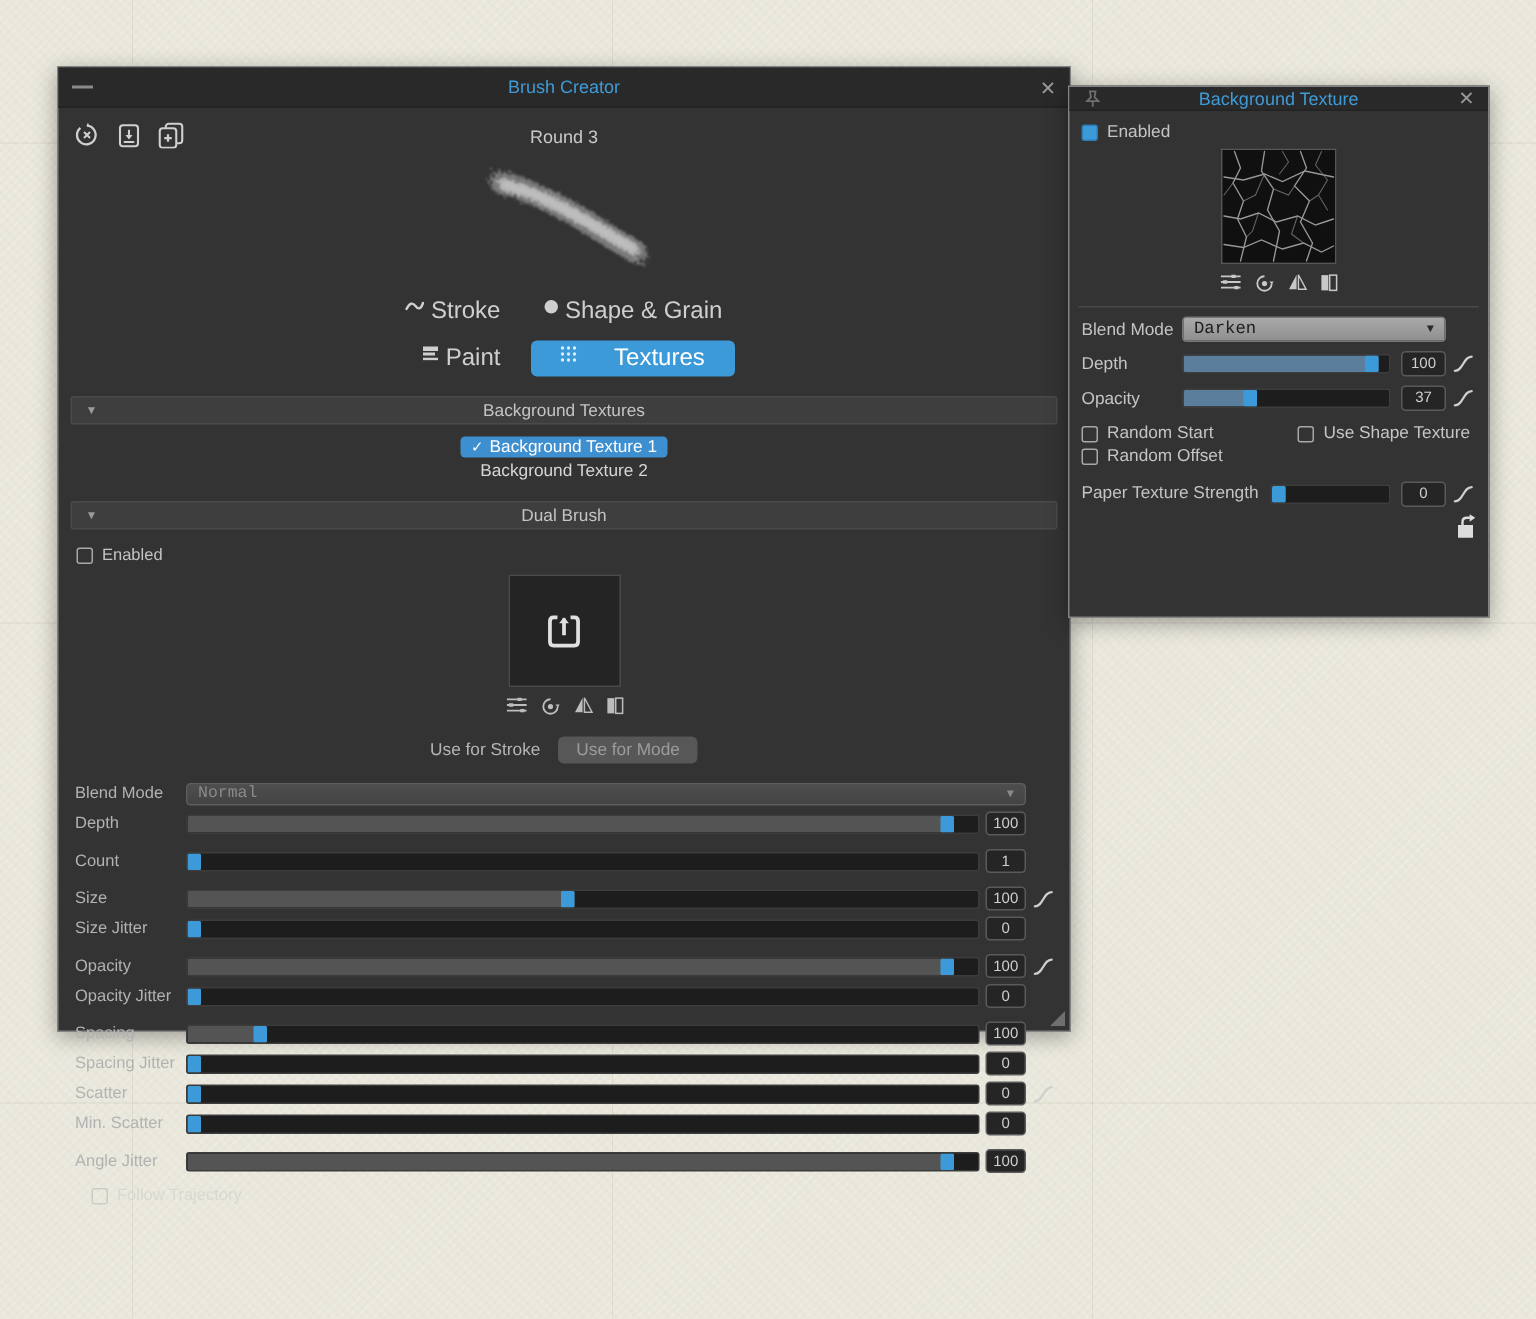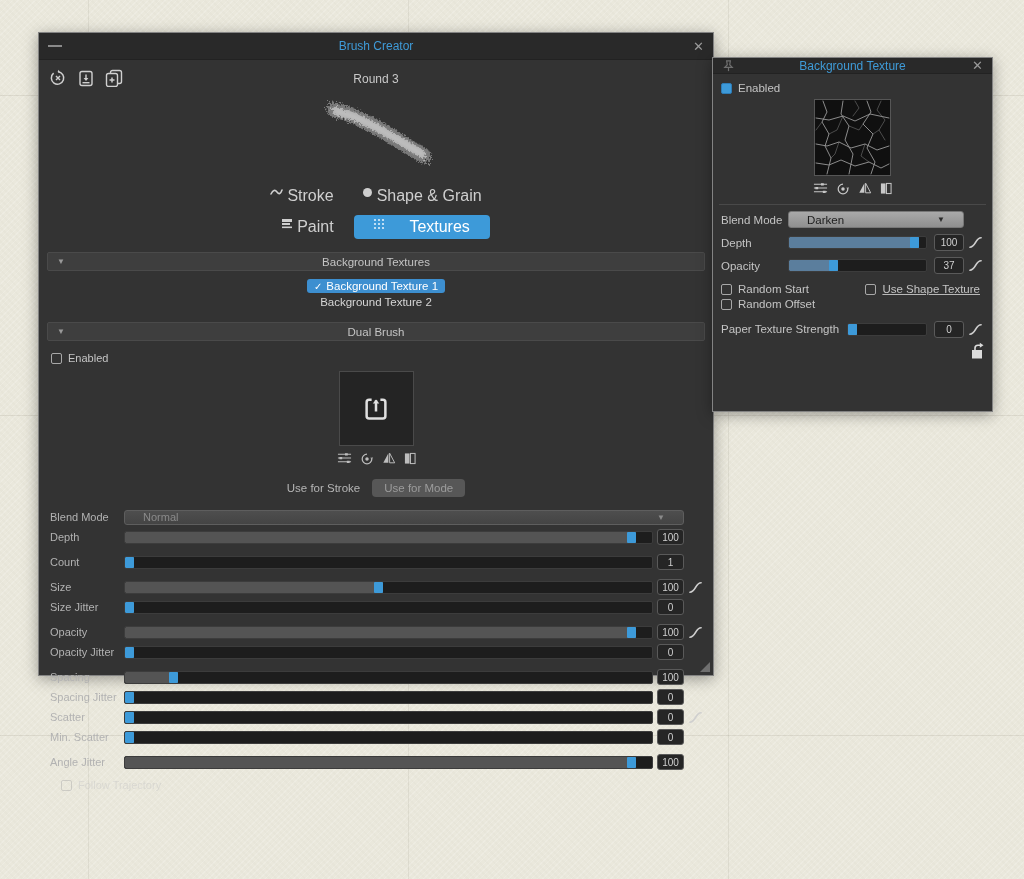--- a/index.html
+++ b/index.html
@@ -28,7 +28,7 @@
   .dash { width:14px; height:2px; background:#8a8a8a; }
   .closex { margin-left:auto; color:#9a9a9a; font-size:13px; line-height:1; cursor:default; z-index:2; }
   
-  #brushwin { left:38px; top:32px; width:676px; height:644px; }
+  #brushwin { left:38px; top:44px; width:676px; height:644px; }
   .toprow { position:relative; height:30px; margin-top:6px; }
   .toolbar { position:absolute; left:9px; top:2px; display:flex; gap:9px; }
   .tbicon { width:19px; height:19px; display:flex; align-items:center; justify-content:center; }

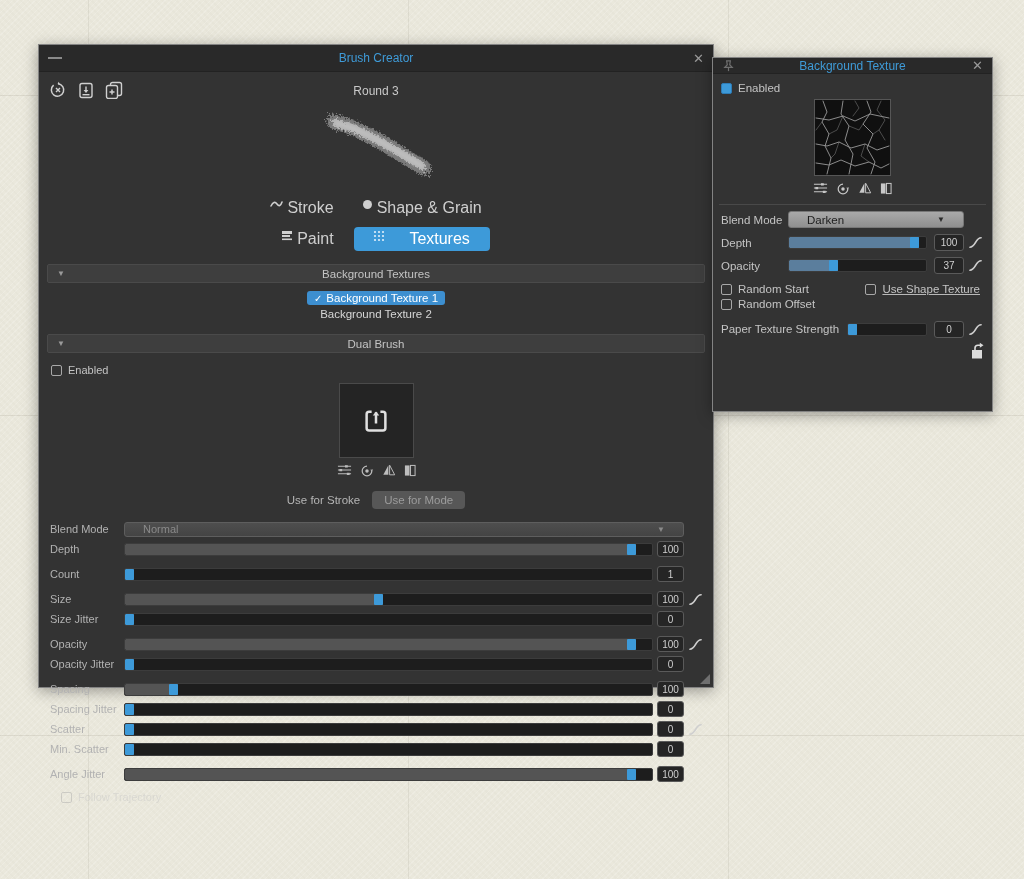--- a/index.html
+++ b/index.html
@@ -77,8 +77,8 @@
   }
   .curveslot { flex:0 0 auto; width:17px; height:16px; margin-left:3px; display:flex; align-items:center; justify-content:center; }
   .dropdown {
-    flex:1; height:15px; border-radius:3px; display:flex; align-items:center; padding:0 18px;
-    background:linear-gradient(#4e4e4e,#444444); border:1px solid #5e5e5e; color:#8a8a8a;
+    flex:1; height:15px; border-radius:3px; display:flex; align-items:center; padding:0 7px;
+    background:linear-gradient(#4e4e4e,#444444); border:1px solid #5e5e5e; color:#8a8a8a;font-family:Liberation Mono, monospace;
   }
   .dropdown .dd-arrow { margin-left:auto; font-size:8px; color:#8a8a8a; }
   .dropdown.lite { background:linear-gradient(#a9a9a9,#8f8f8f); border-color:#777; color:#1d1d1d; }

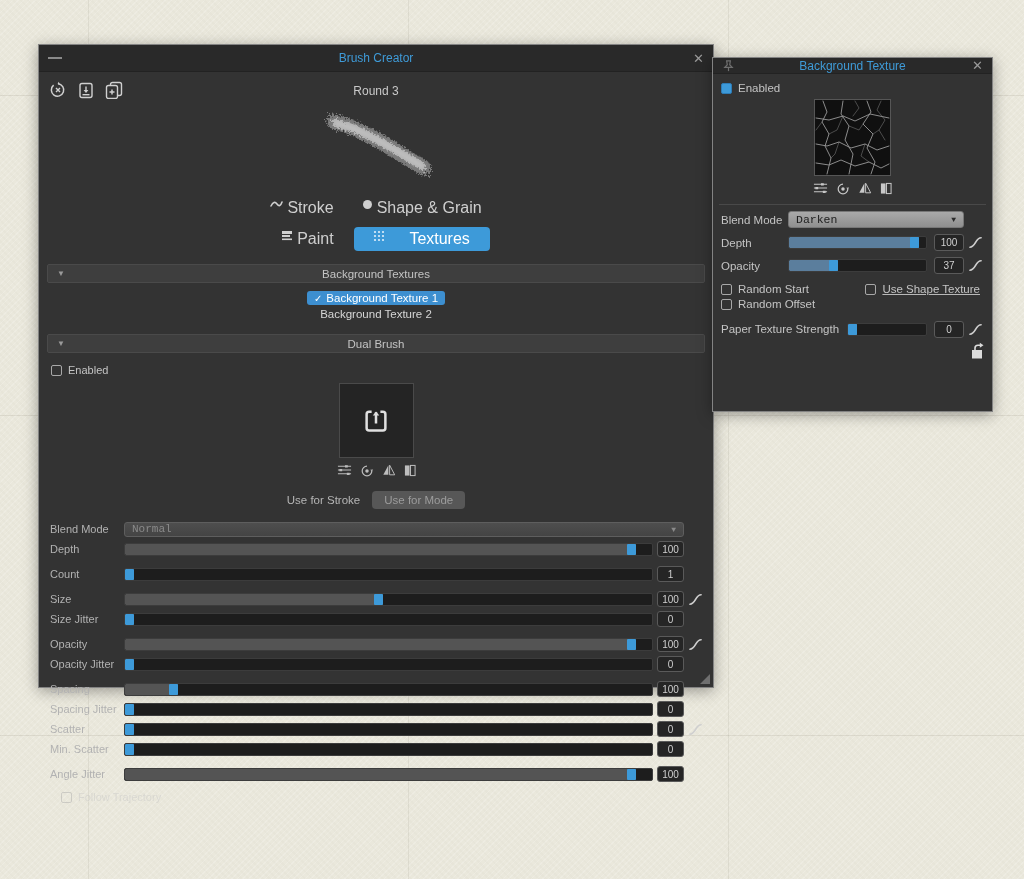--- a/index.html
+++ b/index.html
@@ -100,7 +100,7 @@
   .prow .vbox { width:30px; height:17px; margin-left:7px; }
   .pchecks { display:flex; margin:9px 8px 0; }
   .pchecks .colL { display:flex; flex-direction:column; gap:3px; }
-  .pchecks .colR { margin-left:auto; padding-right:4px;text-decoration:underline; }
+  .pchecks .colR { margin-left:auto; padding-right:4px; }
   .paperrow { display:flex; align-items:center; margin:10px 8px 0; height:18px; }
   .paperrow .plabel2 { color:#c4c4c4; margin-right:8px; }
   .paperrow .track { flex:1; }

